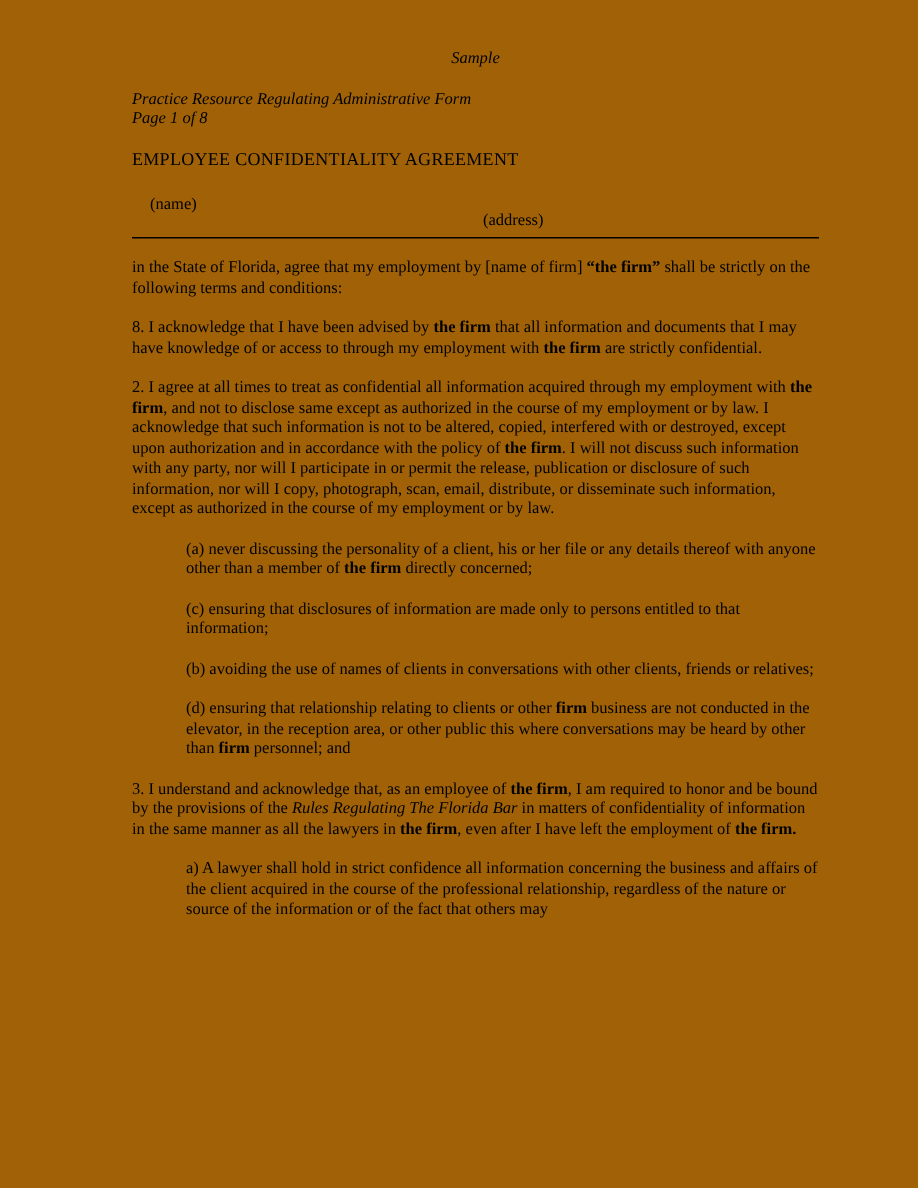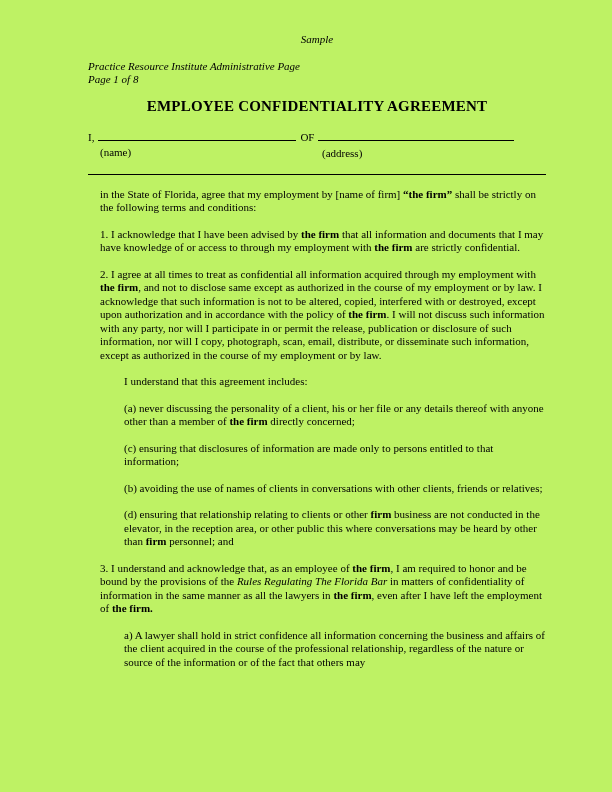--- a/index.html
+++ b/index.html
@@ -12,7 +12,7 @@
     width: 612px;
     height: 792px;
     margin: 0 auto;
-    background: #bef264;
+    background: #a16207;
     color: #000000;
     font-family: "Liberation Serif", "DejaVu Serif", serif;
     font-size: 11px;

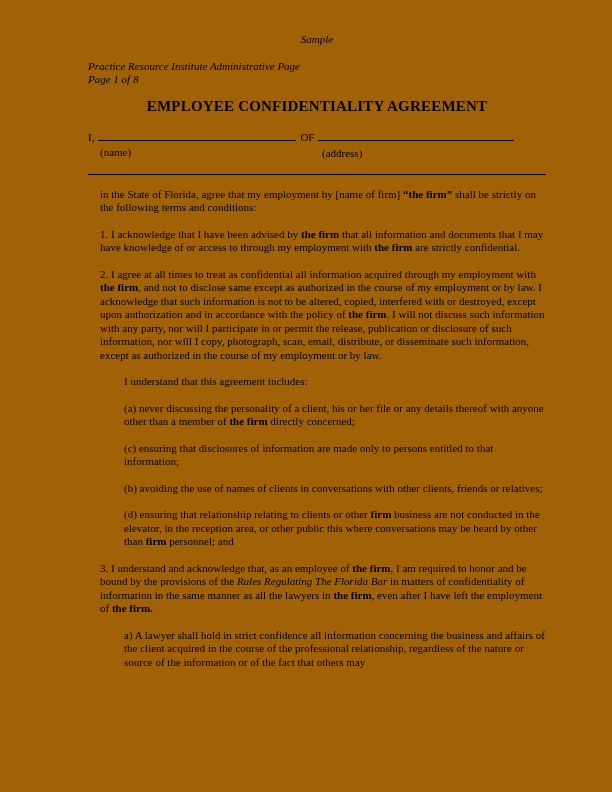--- a/index.html
+++ b/index.html
@@ -88,7 +88,7 @@
   <div class="watermark">Sample</div>
 
   <div class="form-id">
-    <div>Practice Resource Institute Administrative Page</div>
+    <div>Practice Resource Regulating Administrative Form</div>
     <div>Page 1 of 8</div>
   </div>
 

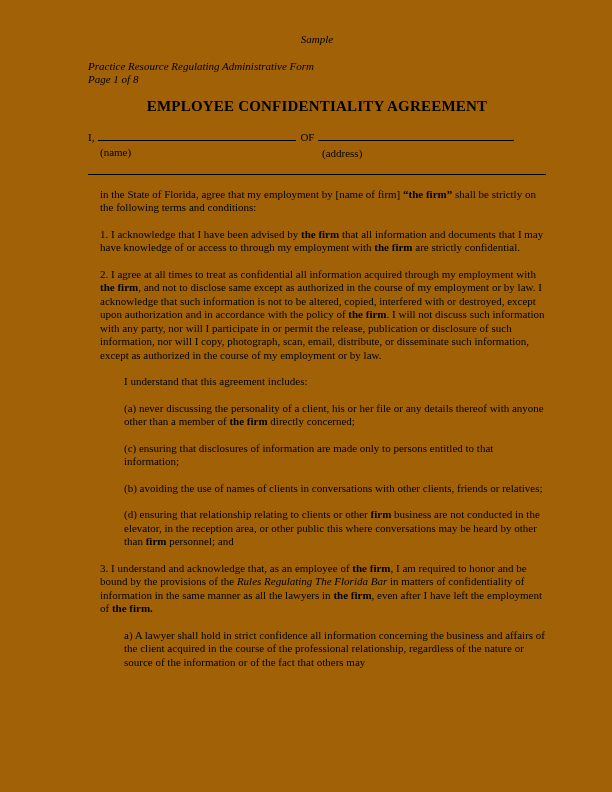--- a/index.html
+++ b/index.html
@@ -32,9 +32,8 @@
   }
   .form-id div { margin: 0; }
   .doc-title {
-    text-align: center;
-    font-weight: bold;
-    font-size: 15px;
+    font-weight: normal;
+    font-size: 12px;
     margin: 0 0 16px 0;
     letter-spacing: 0.2px;
   }

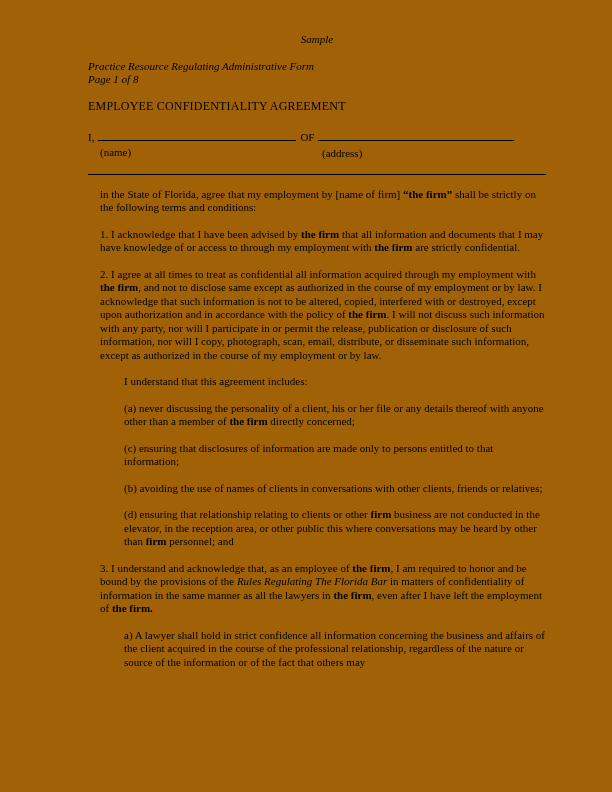--- a/index.html
+++ b/index.html
@@ -93,9 +93,6 @@
 
   <div class="doc-title">EMPLOYEE CONFIDENTIALITY AGREEMENT</div>
 
-  <div class="fill-row">
-    <span>I,</span><span class="blank name-blank"></span><span class="fill-connector">OF</span><span class="blank address-blank"></span>
-  </div>
 
   <div class="fill-labels">
     <span class="name-label">(name)</span>

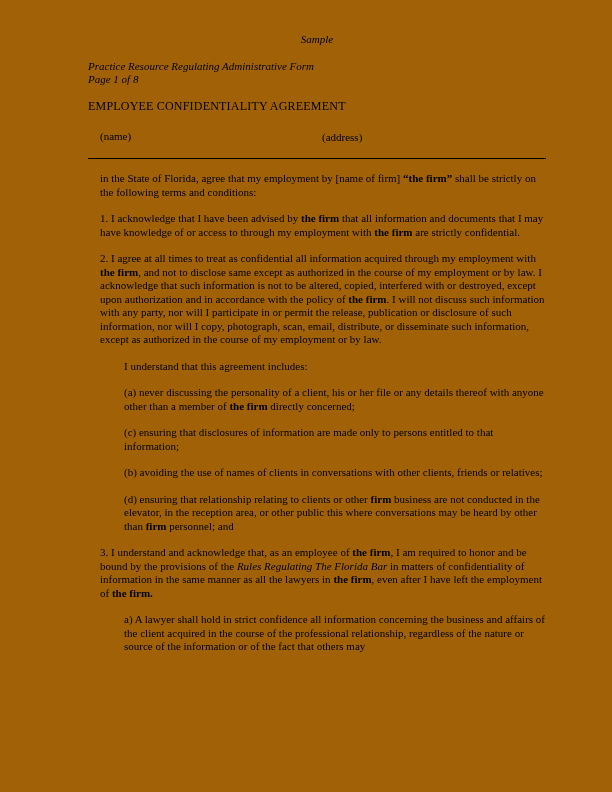--- a/index.html
+++ b/index.html
@@ -62,7 +62,7 @@
   .fill-labels .address-label {
     position: absolute;
     left: 234px;
-    top: 2px;
+    top: 12px;
   }
   .full-rule {
     border: none;

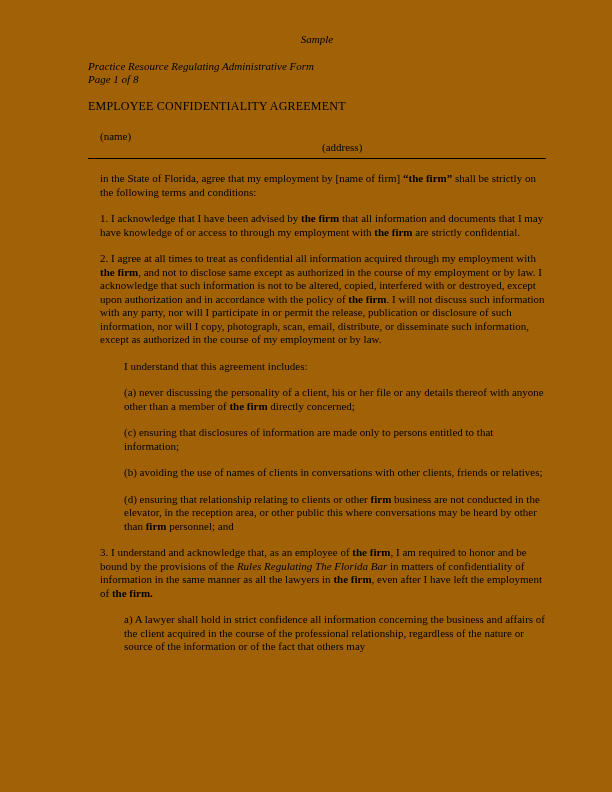--- a/index.html
+++ b/index.html
@@ -71,7 +71,7 @@
     height: 0;
   }
   .para {
-    margin: 13px 0 0 12px;
+    margin: 13px 0 0 0;
   }
   .para.indented {
     margin-left: 36px;

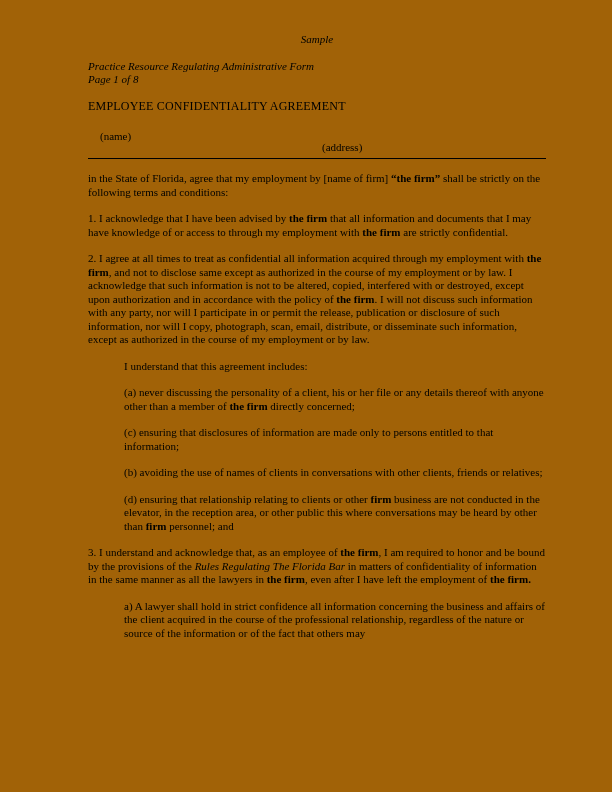--- a/index.html
+++ b/index.html
@@ -103,7 +103,7 @@
 
   <p class="para"><span>in the State of Florida, agree that my employment by [name of firm] </span><span class="b">“the firm”</span><span> shall be strictly on the following terms and conditions:</span></p>
 
-  <p class="para"><span>1. I acknowledge that I have been advised by </span><span class="b">the firm</span><span> that all information and documents that I may have knowledge of or access to through my employment with </span><span class="b">the firm</span><span> are strictly confidential.</span></p>
+  <p class="para"><span>8. I acknowledge that I have been advised by </span><span class="b">the firm</span><span> that all information and documents that I may have knowledge of or access to through my employment with </span><span class="b">the firm</span><span> are strictly confidential.</span></p>
 
   <p class="para"><span>2. I agree at all times to treat as confidential all information acquired through my employment with </span><span class="b">the firm</span><span>, and not to disclose same except as authorized in the course of my employment or by law. I acknowledge that such information is not to be altered, copied, interfered with or destroyed, except upon authorization and in accordance with the policy of </span><span class="b">the firm</span><span>. I will not discuss such information with any party, nor will I participate in or permit the release, publication or disclosure of such information, nor will I copy, photograph, scan, email, distribute, or disseminate such information, except as authorized in the course of my employment or by law.</span></p>
 

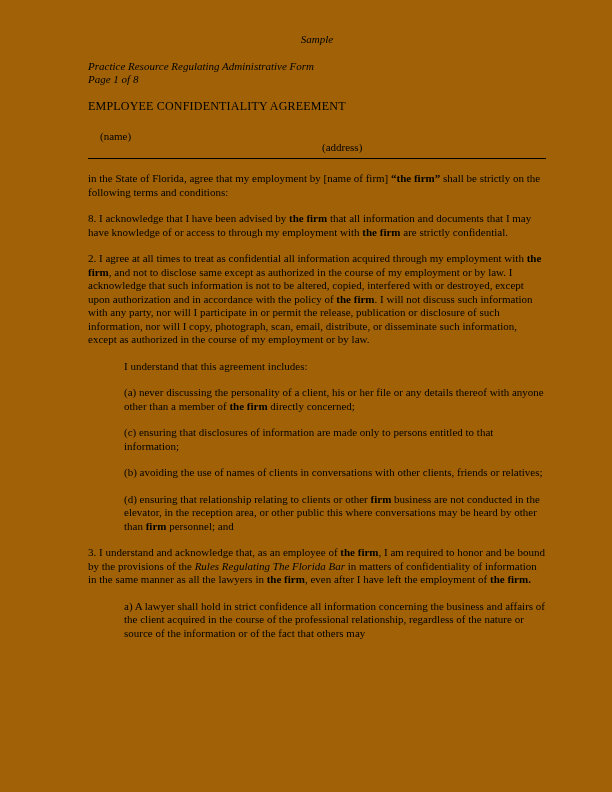--- a/index.html
+++ b/index.html
@@ -107,7 +107,6 @@
 
   <p class="para"><span>2. I agree at all times to treat as confidential all information acquired through my employment with </span><span class="b">the firm</span><span>, and not to disclose same except as authorized in the course of my employment or by law. I acknowledge that such information is not to be altered, copied, interfered with or destroyed, except upon authorization and in accordance with the policy of </span><span class="b">the firm</span><span>. I will not discuss such information with any party, nor will I participate in or permit the release, publication or disclosure of such information, nor will I copy, photograph, scan, email, distribute, or disseminate such information, except as authorized in the course of my employment or by law.</span></p>
 
-  <p class="para indented"><span>I understand that this agreement includes:</span></p>
 
   <p class="para indented"><span>(a) never discussing the personality of a client, his or her file or any details thereof with anyone other than a member of </span><span class="b">the firm</span><span> directly concerned;</span></p>
 

